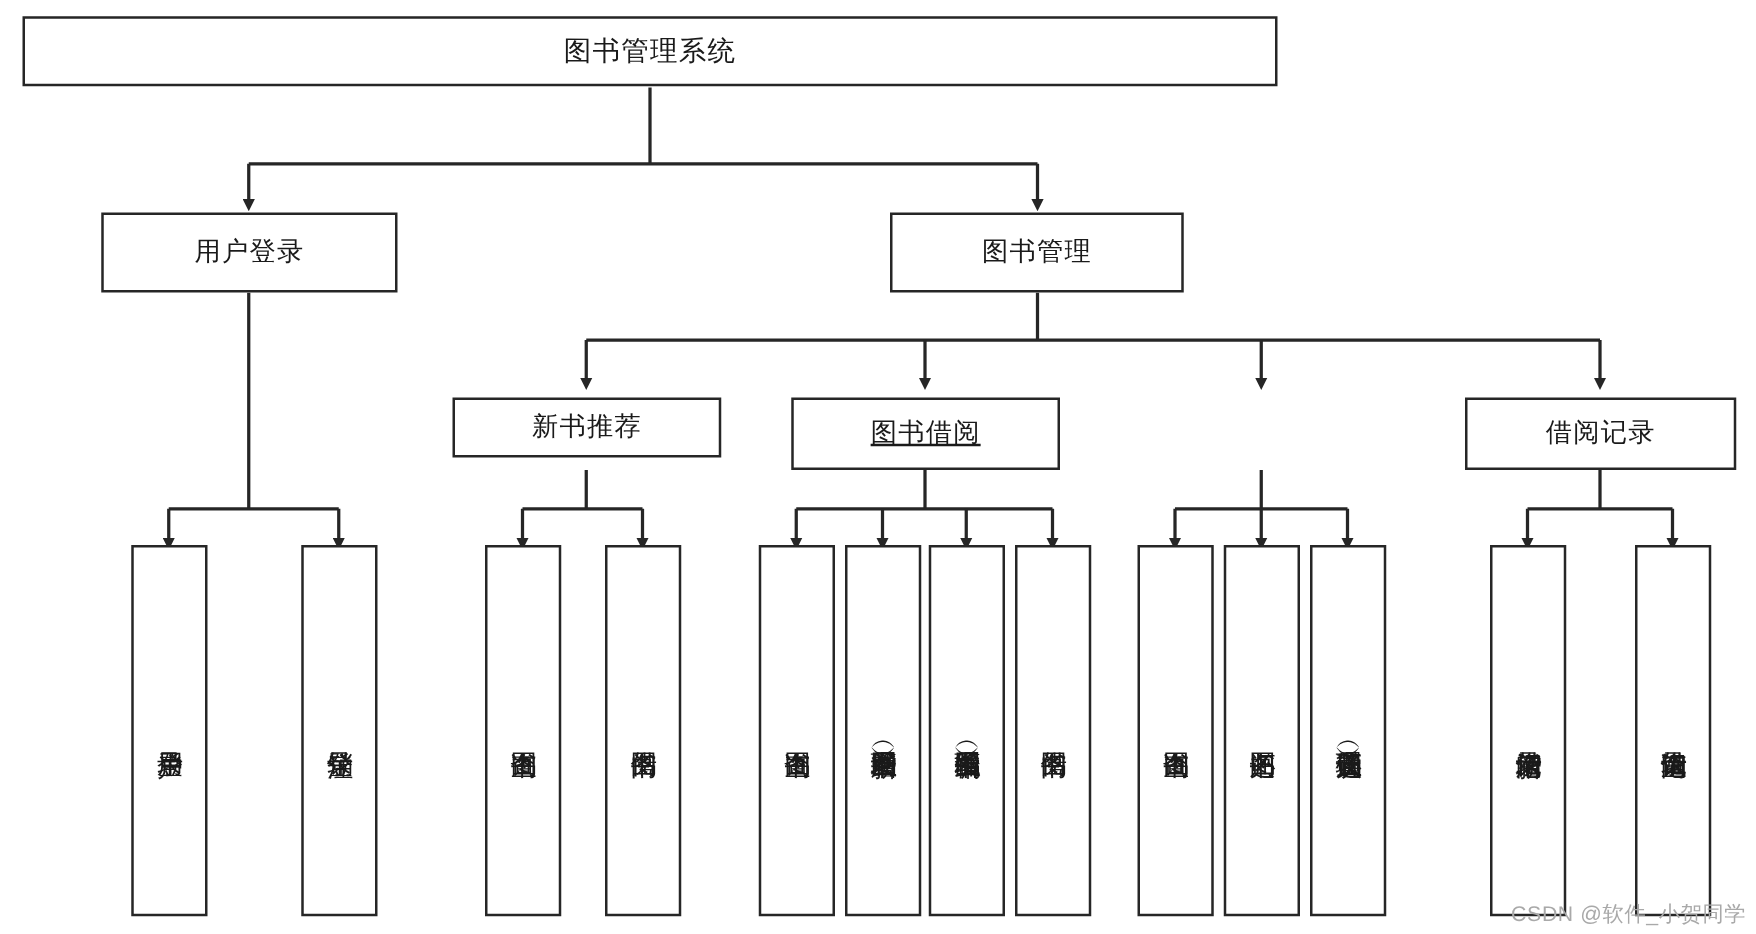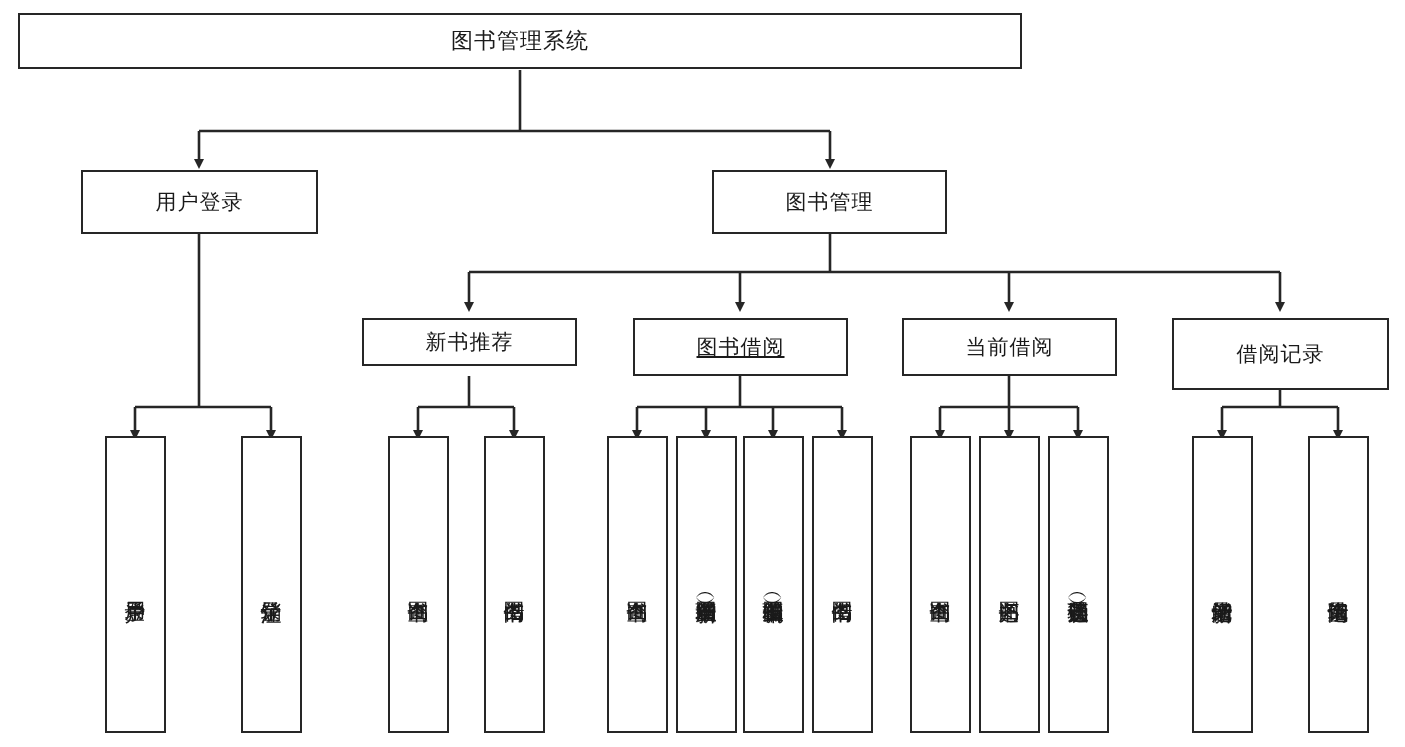--- a/index.html
+++ b/index.html
@@ -147,9 +147,6 @@
     <span class="node-label-h">图书借阅</span>
   </div>
 
-  <div class="node horiz" style="left:902px; top:318px; width:215px; height:58px;">
-    <span class="node-label-h">当前借阅</span>
-  </div>
 
   <div class="node horiz" style="left:1172px; top:318px; width:217px; height:72px;">
     <span class="node-label-h">借阅记录</span>

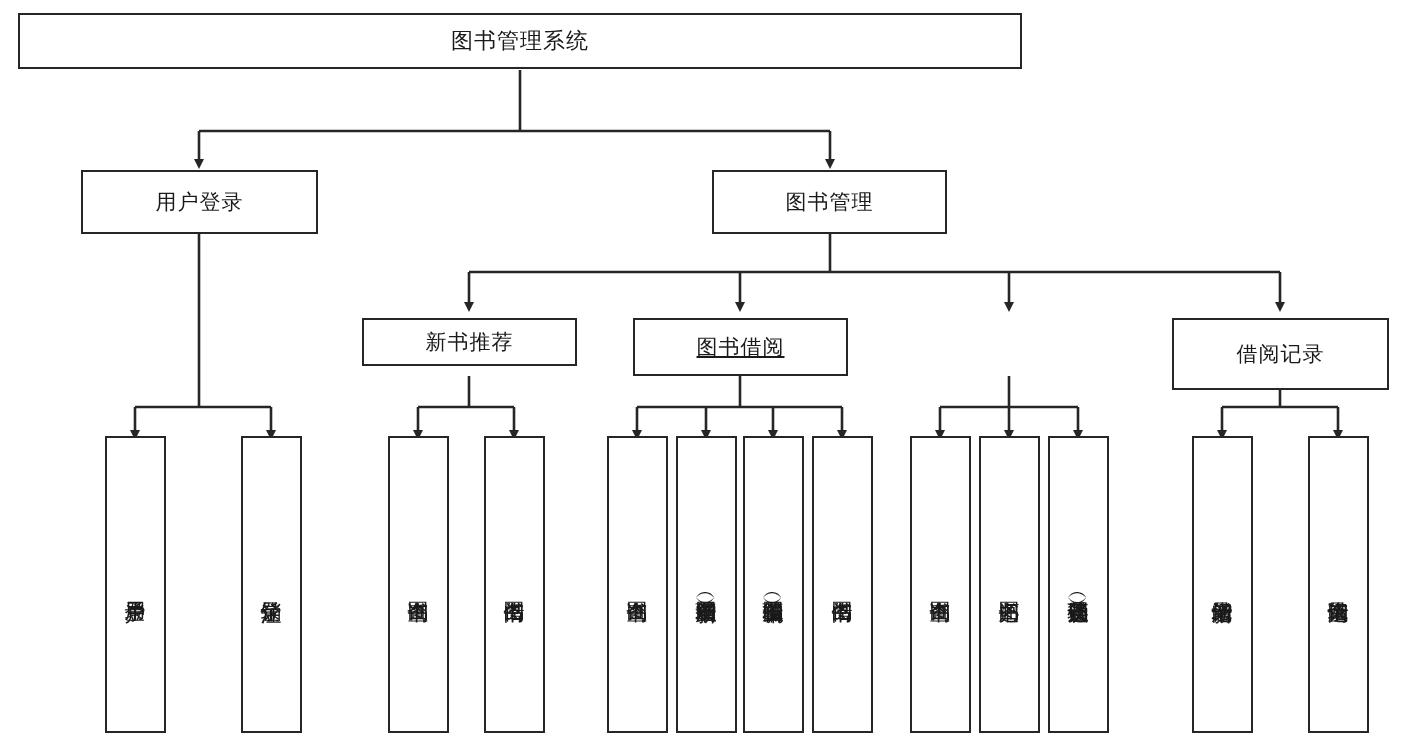--- a/index.html
+++ b/index.html
@@ -148,7 +148,7 @@
   </div>
 
 
-  <div class="node horiz" style="left:1172px; top:318px; width:217px; height:72px;">
+  <div class="node horiz" style="left:1172px; top:318px; width:217px; height:58px;">
     <span class="node-label-h">借阅记录</span>
   </div>
 

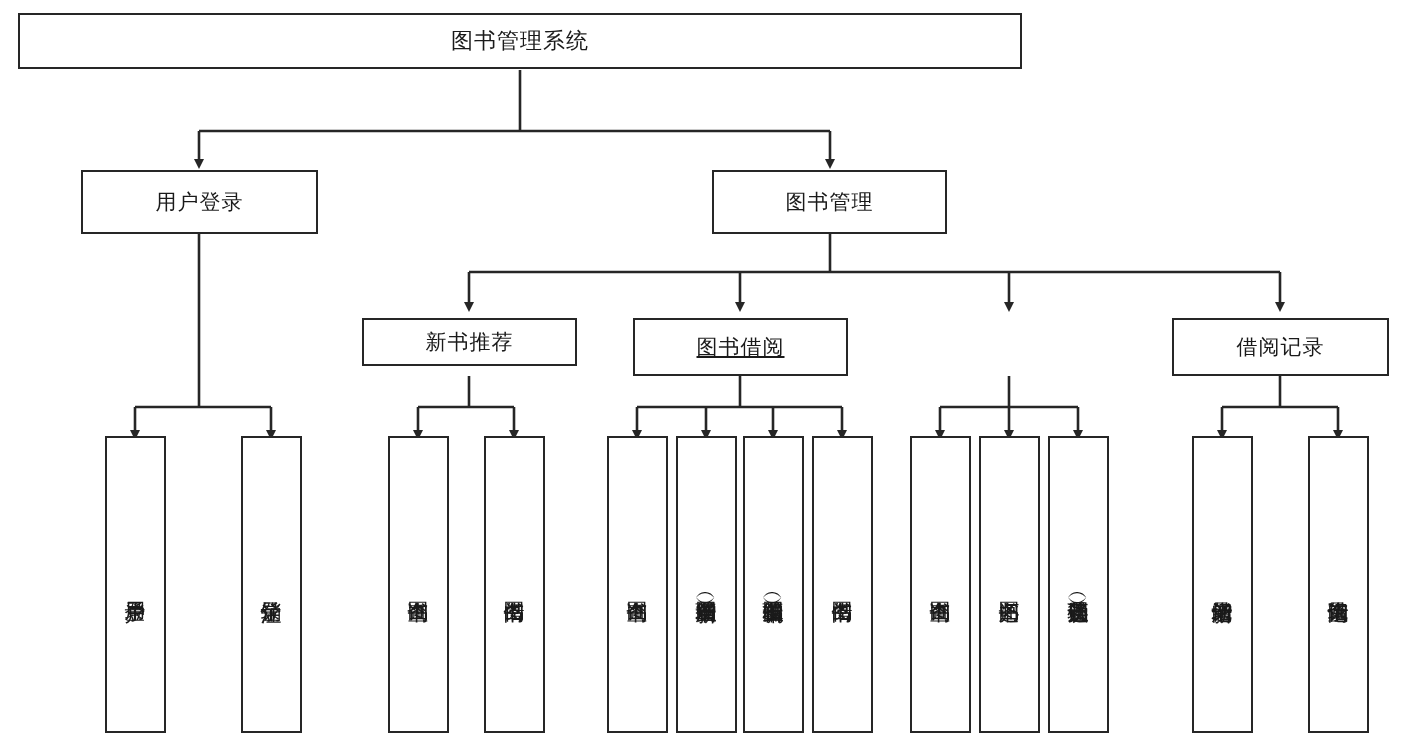--- a/index.html
+++ b/index.html
@@ -204,6 +204,7 @@
     <span class="node-label-v">查询借阅记录</span>
   </div>
 
+  <div class="watermark">CSDN @软件_小贺同学</div>
 
 </div>
 

